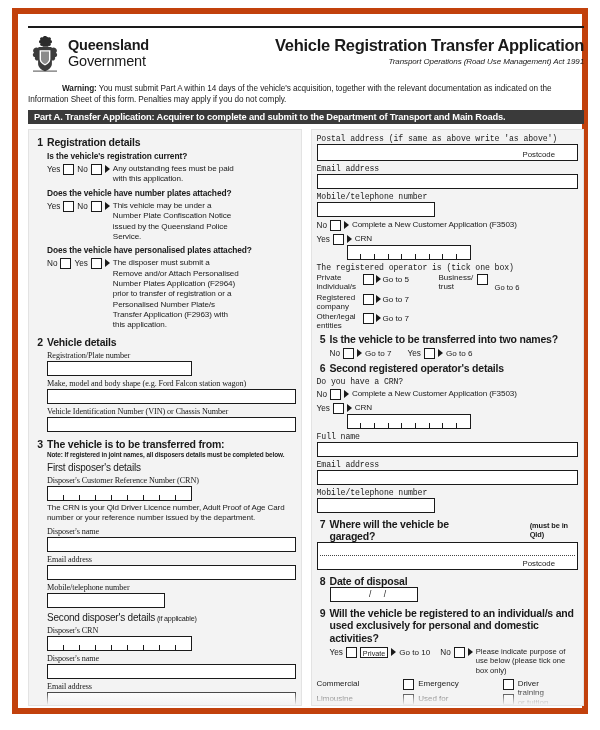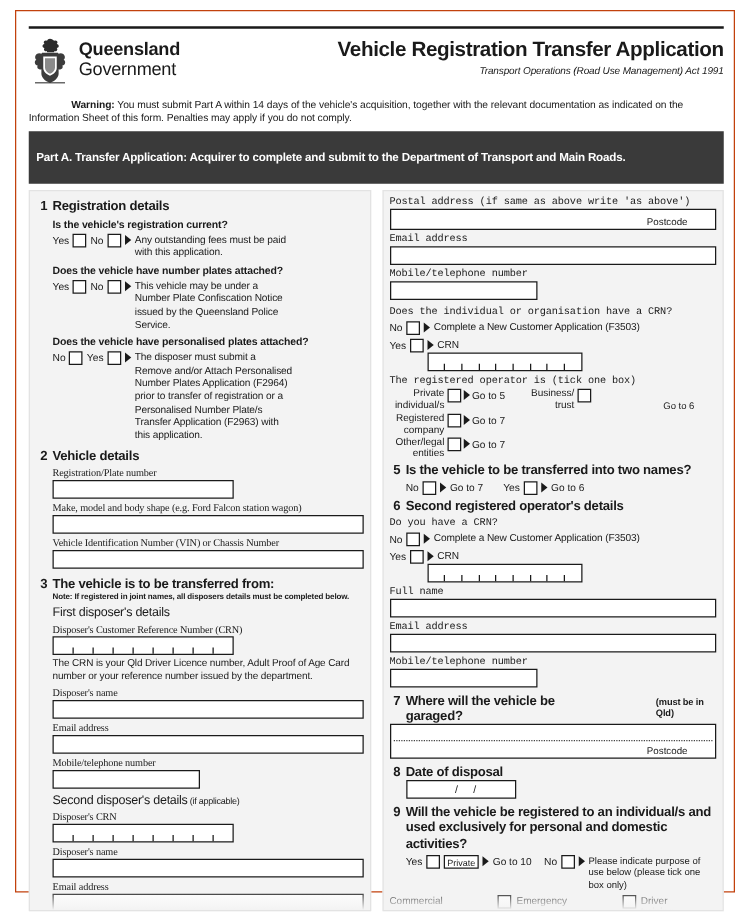--- a/index.html
+++ b/index.html
@@ -5,7 +5,7 @@
   html,body{margin:0;padding:0;background:#ffffff;}
   body{width:600px;height:730px;overflow:hidden;font-family:"Liberation Sans",sans-serif;color:#1a1a1a;}
   .page{position:relative;width:600px;height:730px;background:#fff;box-sizing:border-box;}
-  .sheet{position:absolute;left:12px;top:8px;width:576px;height:706px;border:1px solid #c2410c;background:#fff;box-sizing:border-box;}
+  .sheet{position:absolute;left:12px;top:8px;width:576px;height:706px;border:6px solid #c2410c;background:#fff;box-sizing:border-box;}
   .inner{position:absolute;left:10px;top:12px;width:556px;}
 
   

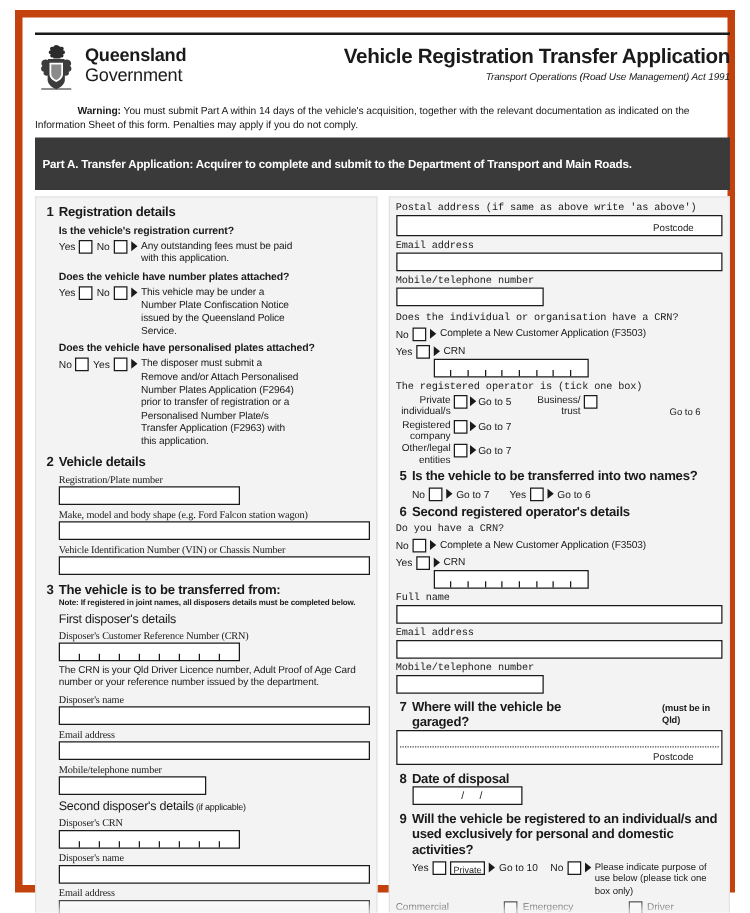--- a/index.html
+++ b/index.html
@@ -23,7 +23,7 @@
   .warning b{font-weight:bold;margin-left:34px;}
 
   .partband{margin-top:5px;background:#3a3a3a;color:#fff;font-size:9.3px;font-weight:bold;
-            padding:16px 6px;letter-spacing:-.15px;white-space:nowrap;}
+            padding:2px 6px;letter-spacing:-.15px;white-space:nowrap;}
 
   
   .cols{display:flex;gap:9px;margin-top:5px;}

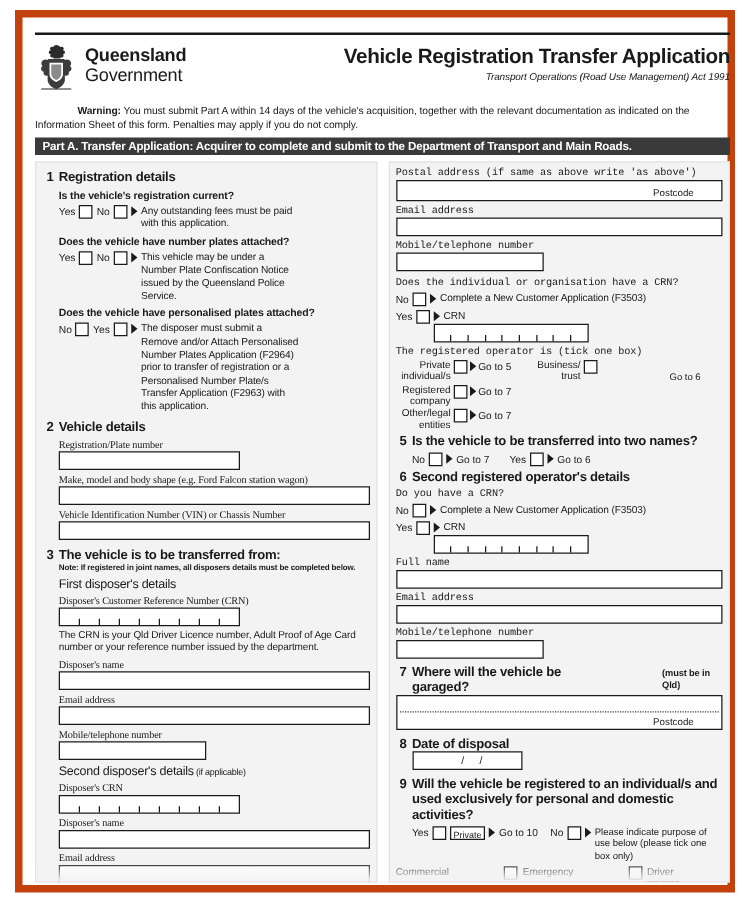--- a/index.html
+++ b/index.html
@@ -234,7 +234,6 @@
       <div class="lbl0">Mobile/telephone number</div>
       <div class="field f0 w-sm"></div>
 
-      <div class="lbl0" style="margin-top:5px">Does the individual or organisation have a CRN?</div>
       <div class="rowq0">
         <span class="yn">No</span>
         <span class="box"></span>

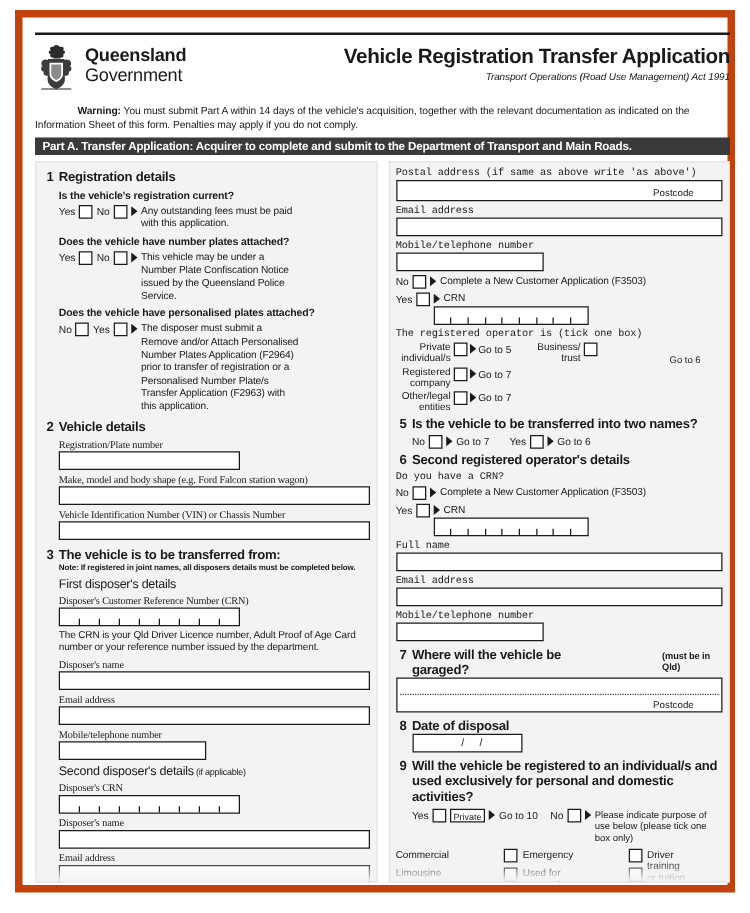--- a/index.html
+++ b/index.html
@@ -73,7 +73,7 @@
   .pcfield .dash{position:absolute;left:2px;right:2px;top:12px;border-top:1px dotted #444;}
 
   
-  .optab{display:flex;margin-top:2px;gap:8px;text-align:right;}
+  .optab{display:flex;margin-top:2px;gap:18px;}
   .opcell{display:flex;align-items:flex-start;gap:2px;}
   .opname{font-size:8px;line-height:1.1;width:44px;}
   .goto{font-size:8.1px;line-height:11px;}

